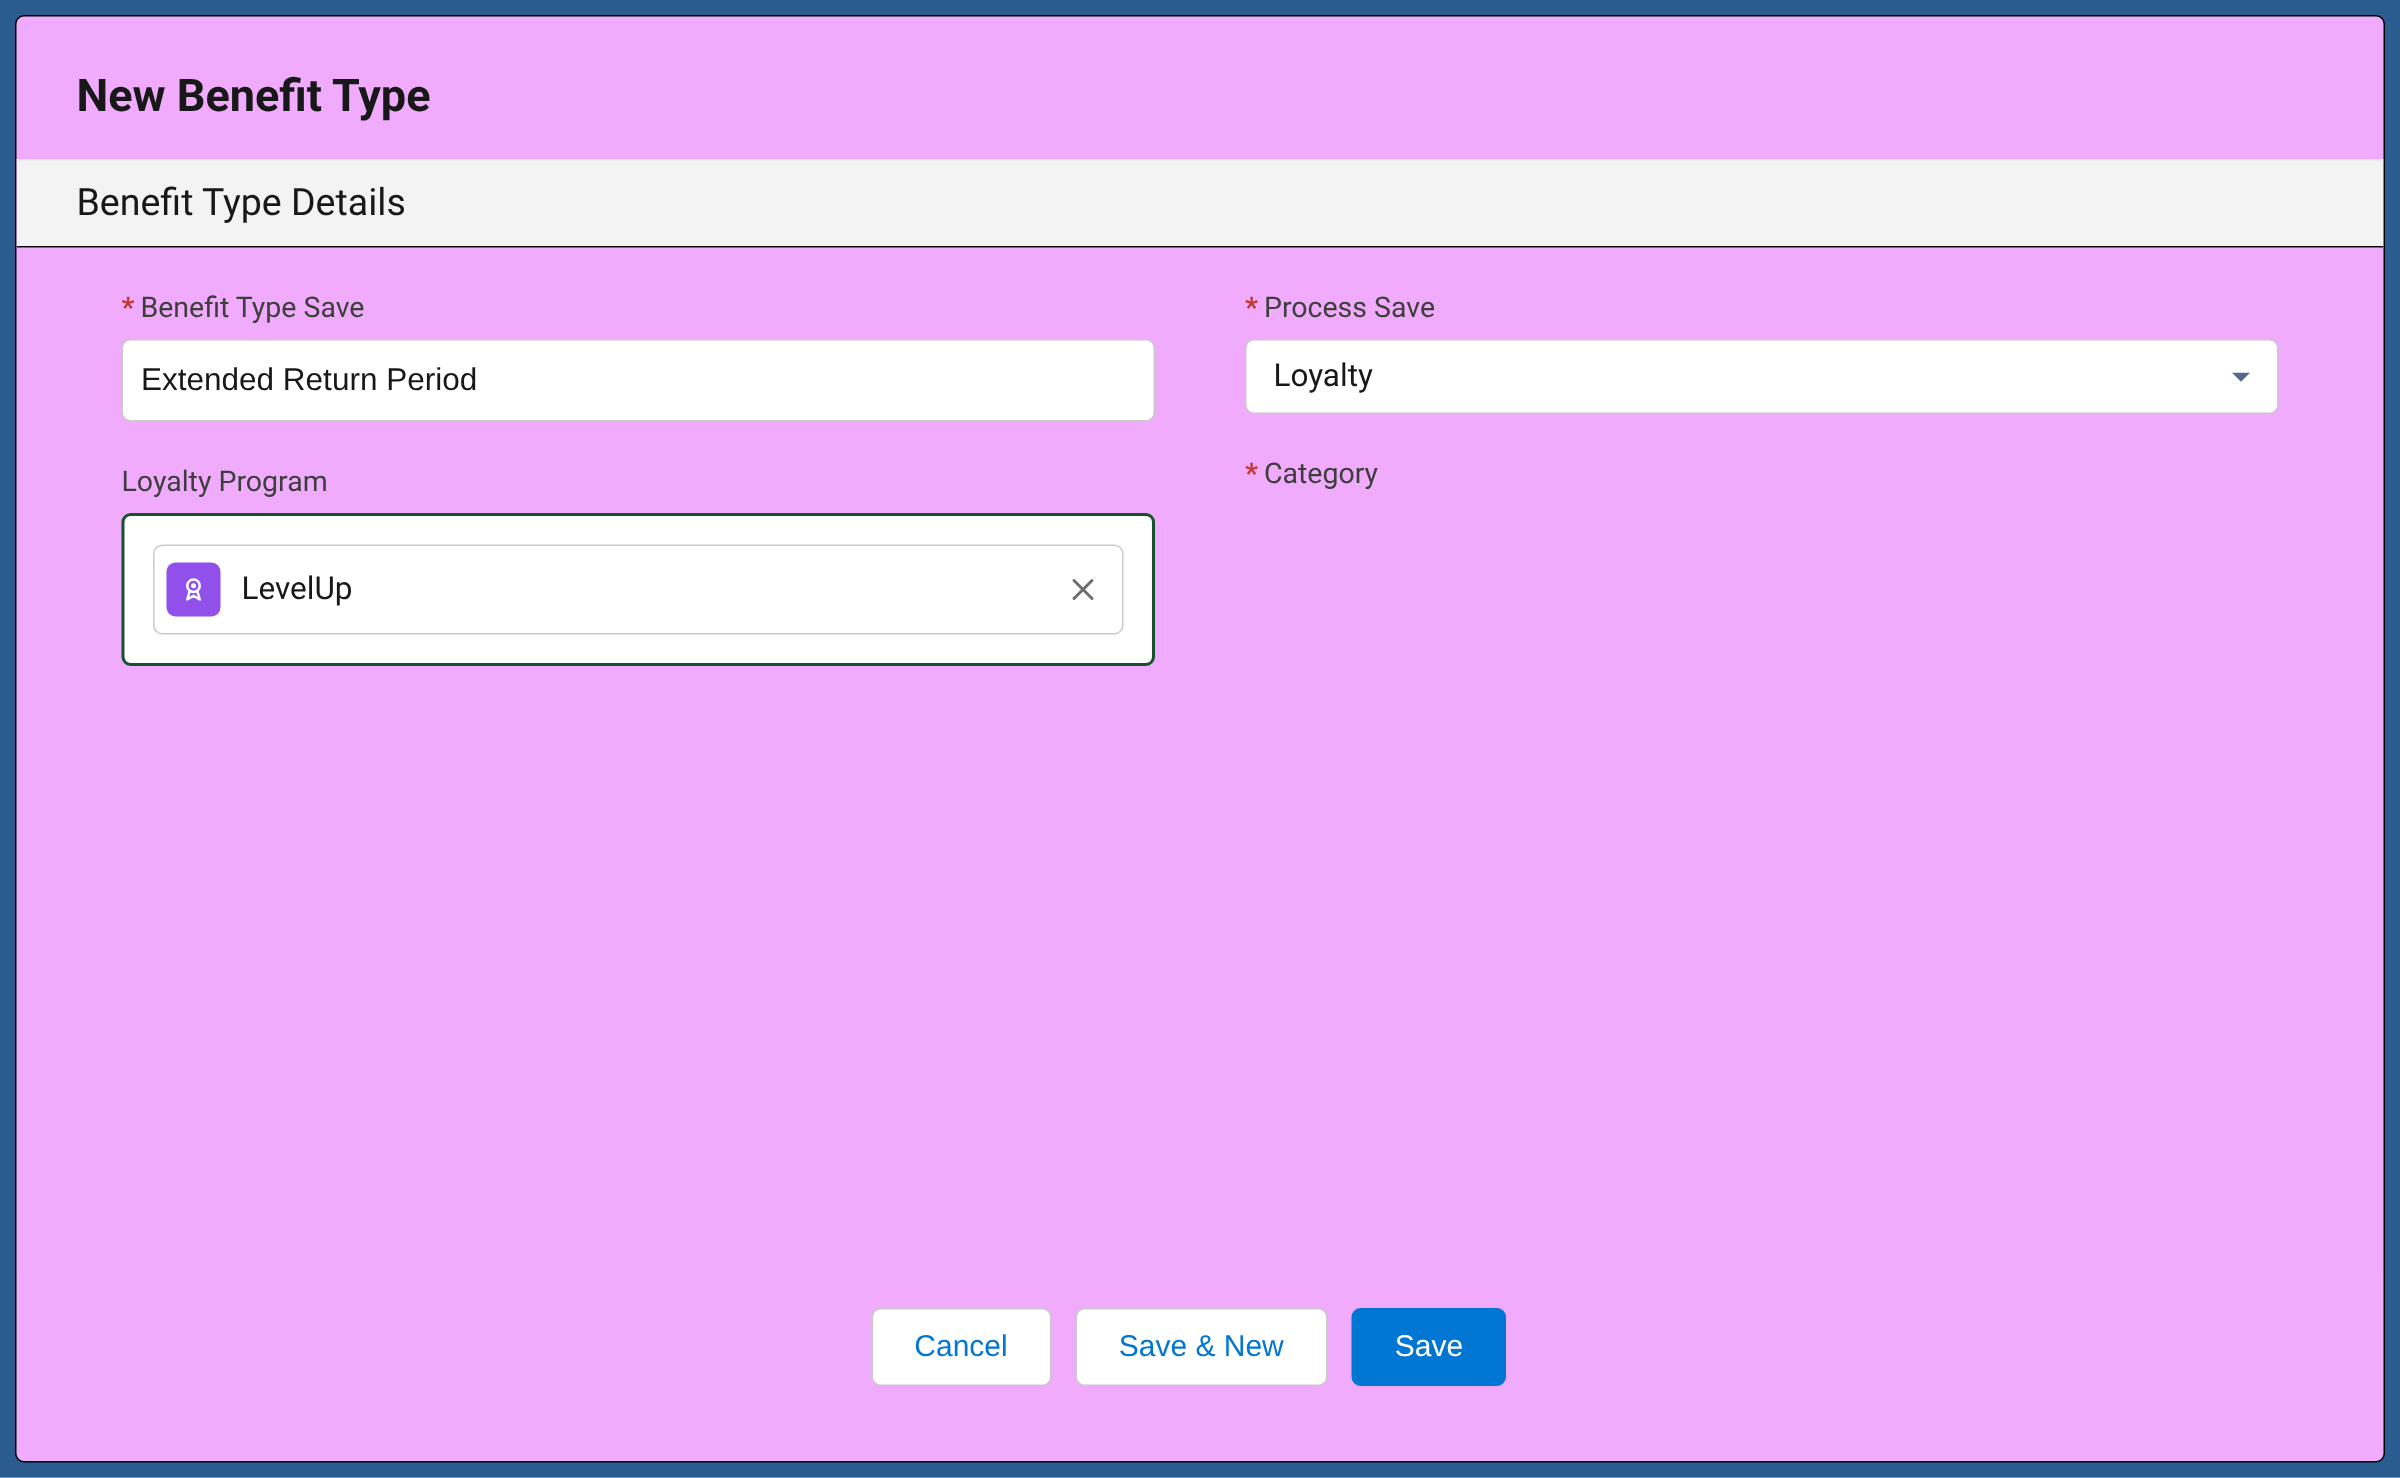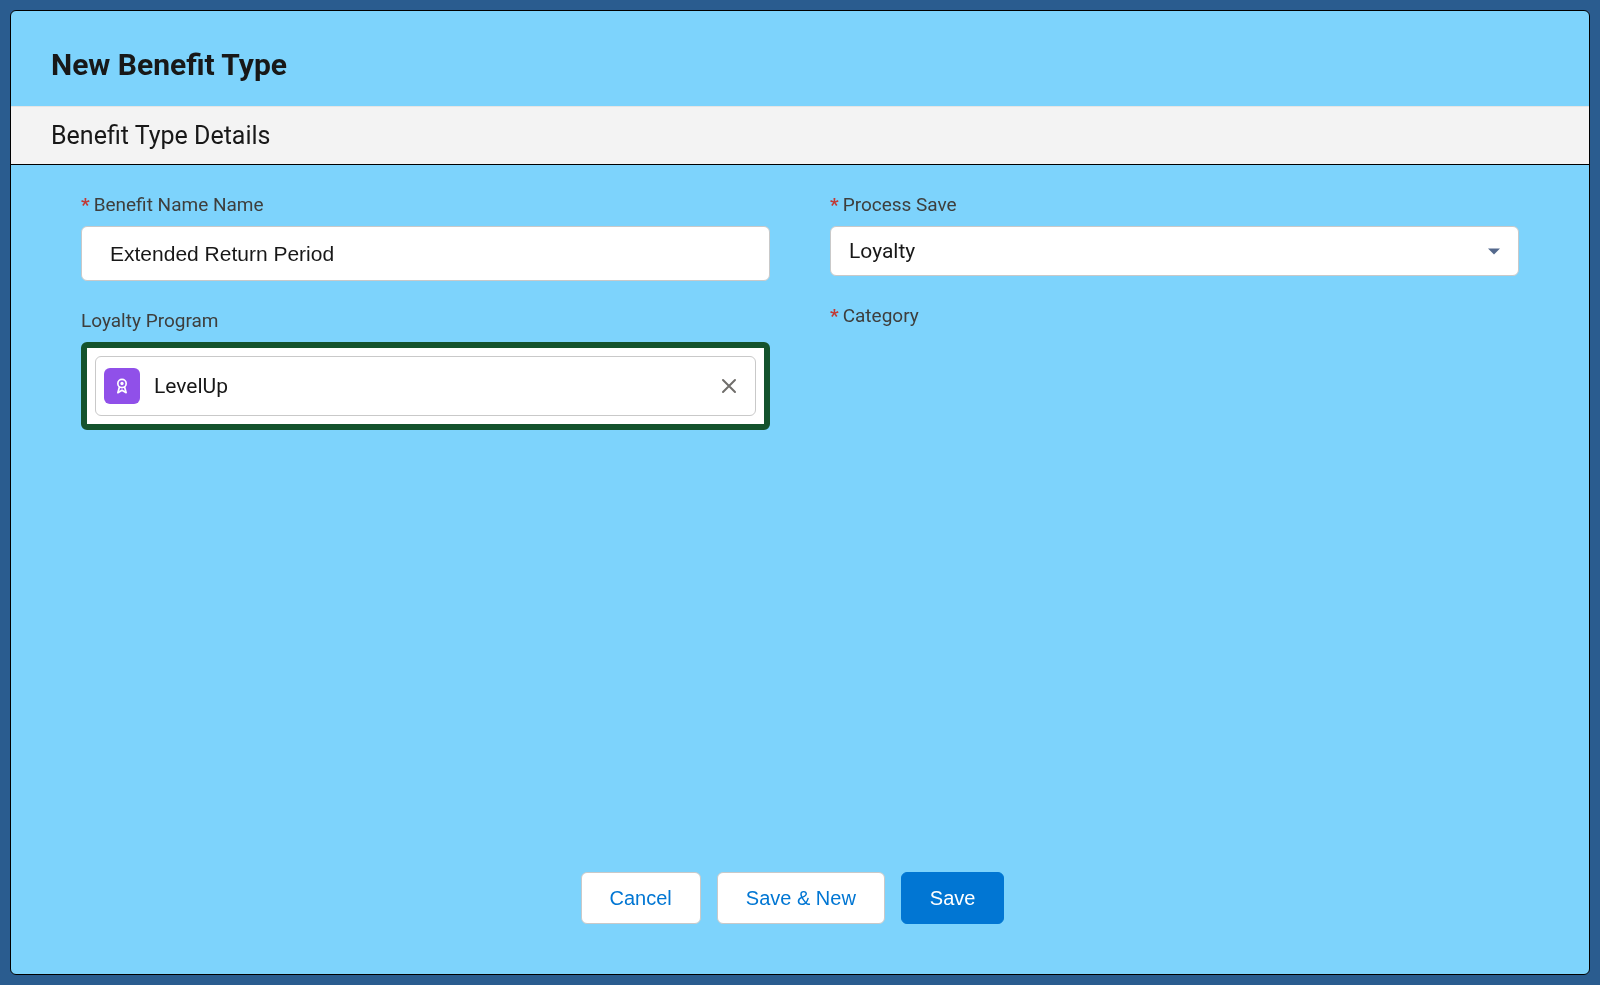--- a/index.html
+++ b/index.html
@@ -16,7 +16,7 @@
       align-items: flex-start;
     }
     .modal {
-      background: #7dd3fc;
+      background: #f0abfc;
       border-radius: 6px;
       width: 100%;
       max-width: 1580px;

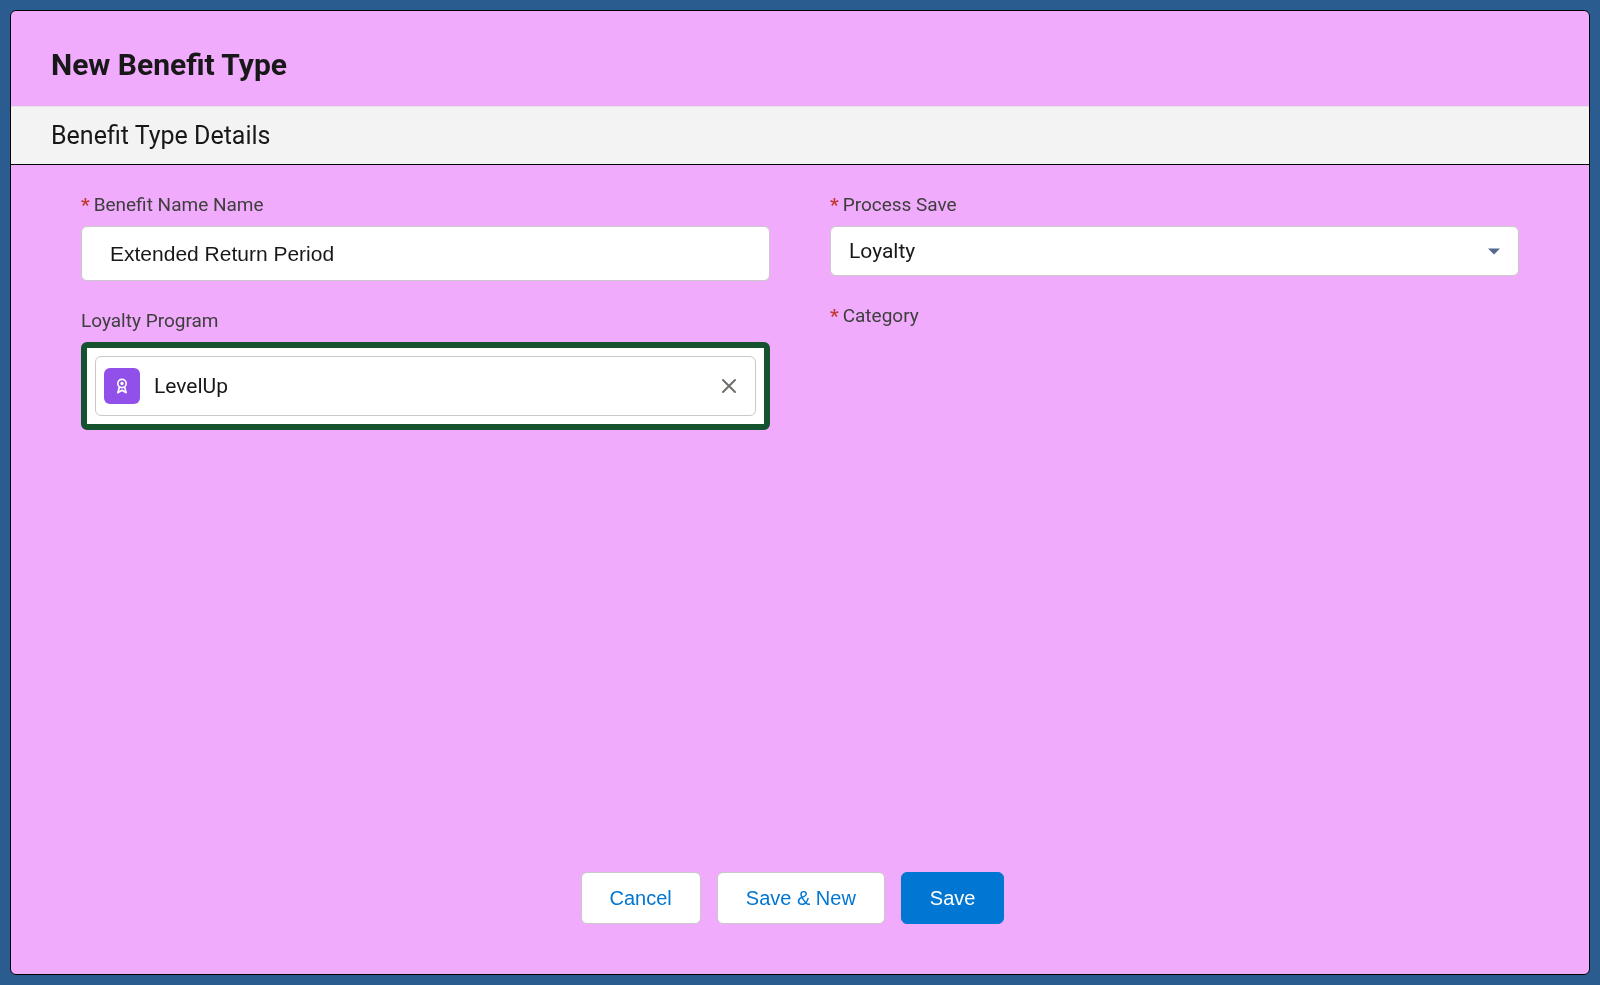--- a/index.html
+++ b/index.html
@@ -197,7 +197,7 @@
       <div class="form-group">
         <label class="form-label">
           <span class="required">*</span>
-          <span>Benefit Name Name</span>
+          <span>Benefit Type Save</span>
         </label>
         <input type="text" class="text-input" value="Extended Return Period" style="">
       </div>

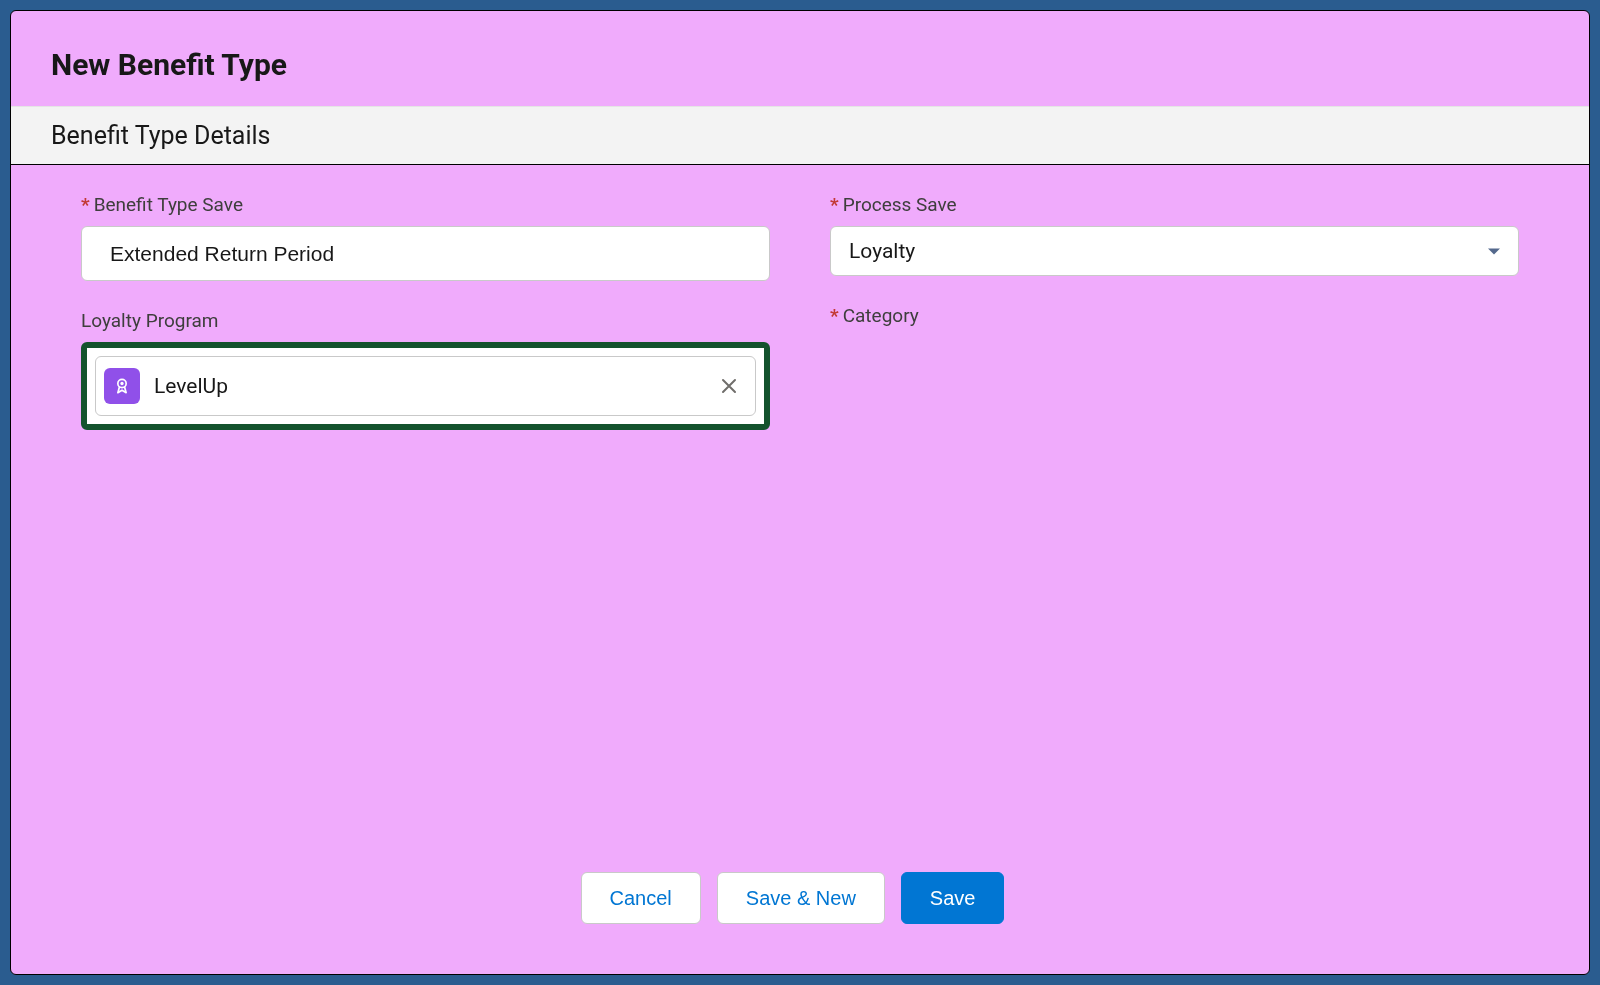--- a/index.html
+++ b/index.html
@@ -80,7 +80,7 @@
       height: 55px;
       border: 1px solid #c9c9c9;
       border-radius: 6px;
-      padding: 0 28px;
+      padding: 0 12px;
       font-size: 21px;
       color: #181818;
       background: #fff;

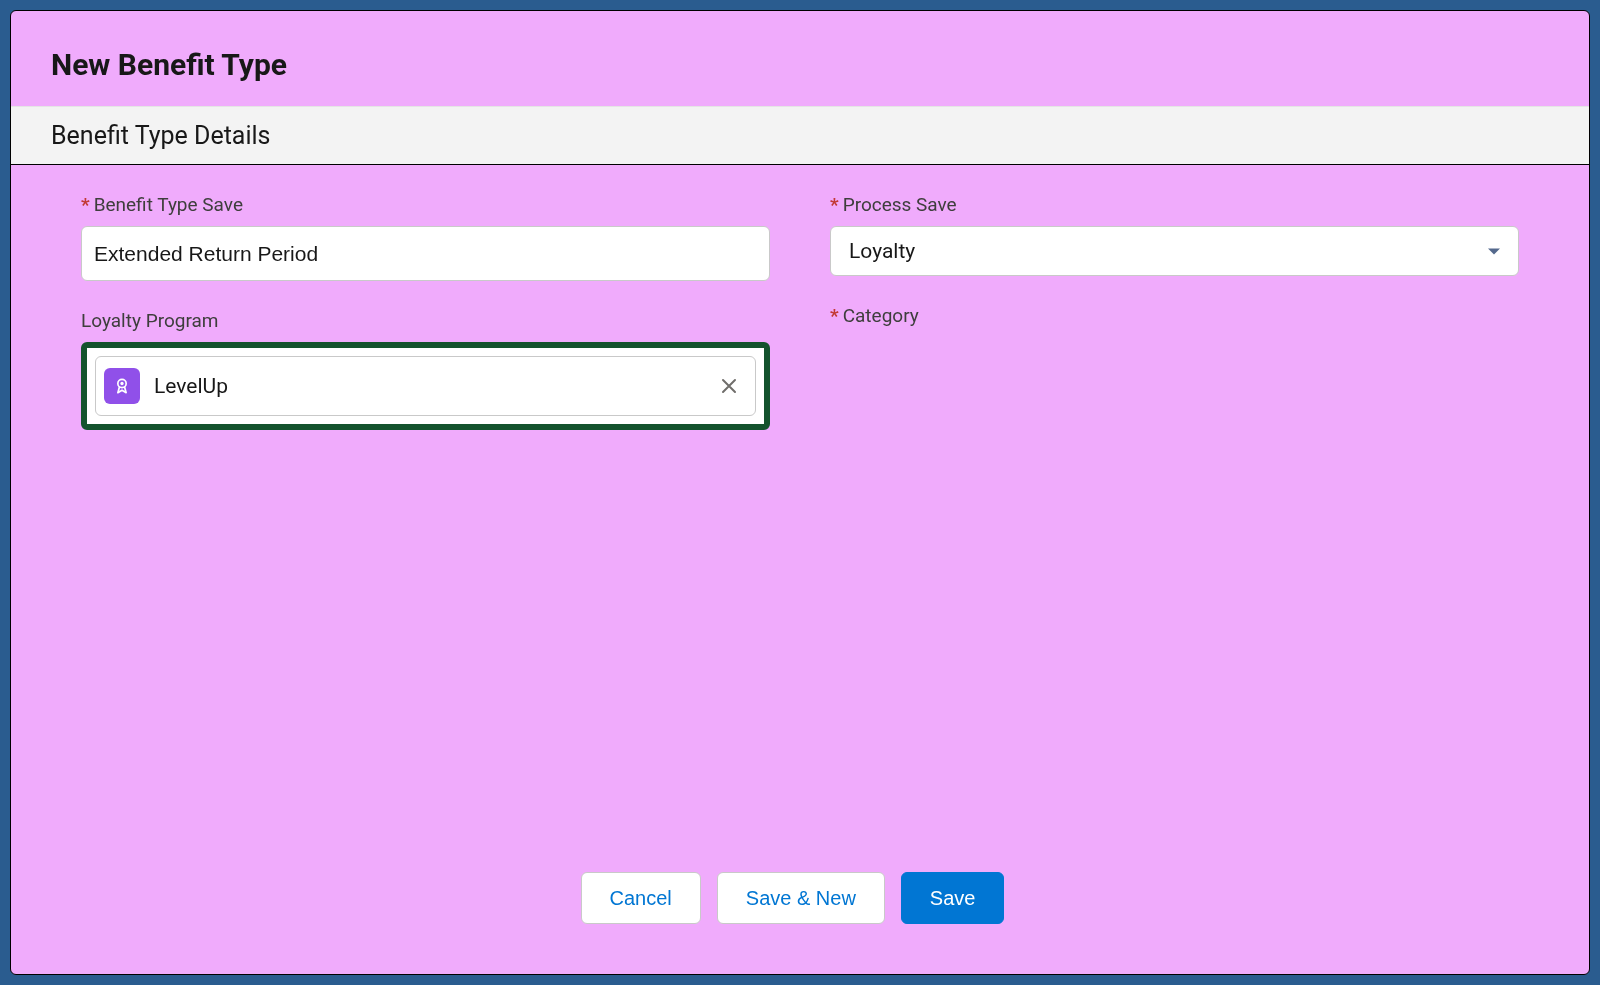--- a/index.html
+++ b/index.html
@@ -111,9 +111,9 @@
       pointer-events: none;
     }
     .lookup-wrapper {
-      border: 6px solid #14532d;
-      border-radius: 6px;
-      padding: 8px;
+      border: 2px solid #14532d;
+      border-radius: 6px;
+      padding: 19px;
       background: #fff;
     }
     .lookup-pill {

